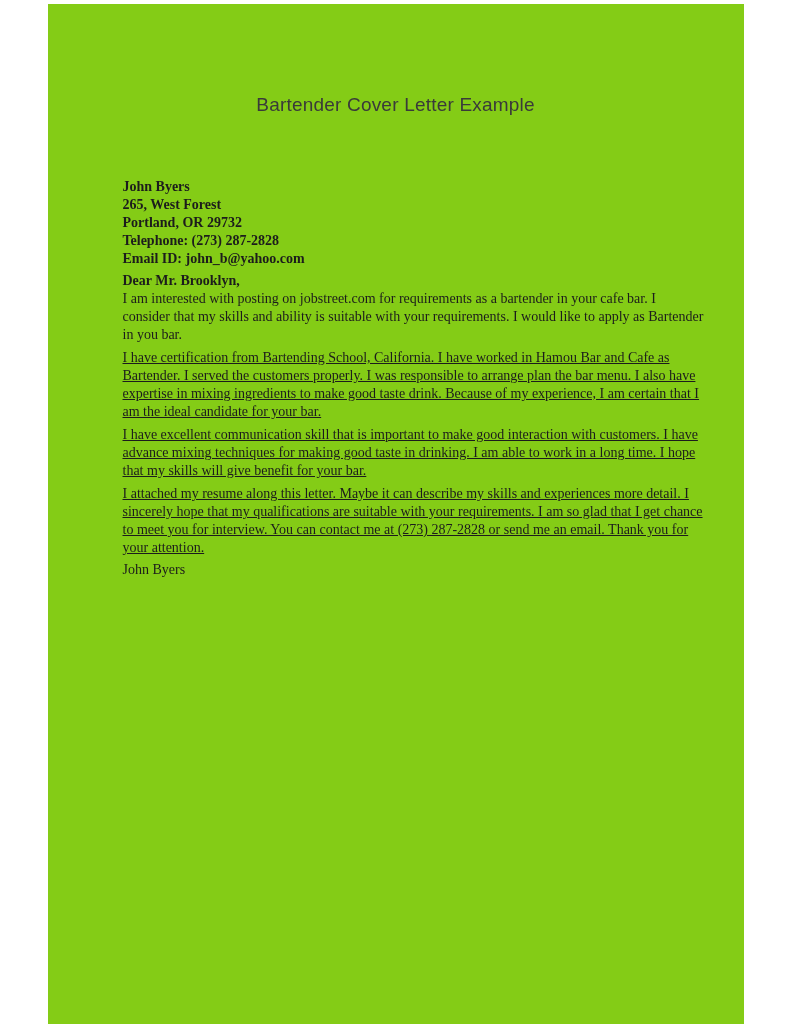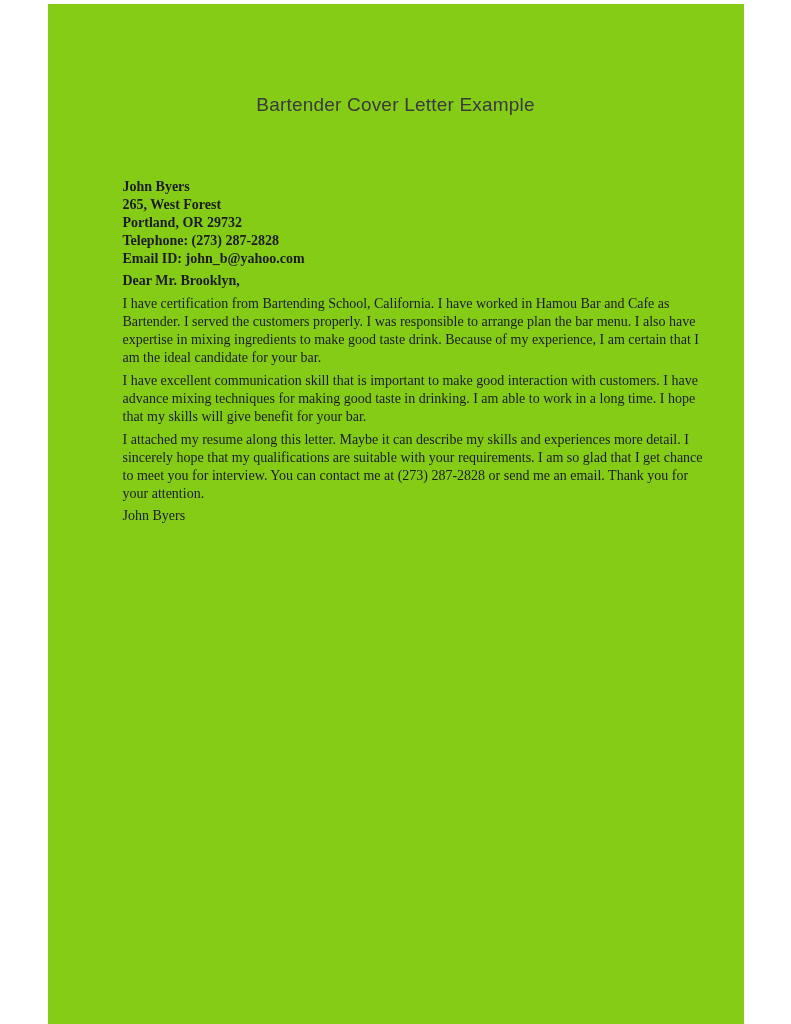--- a/index.html
+++ b/index.html
@@ -77,6 +77,9 @@
 
     <div class="salutation">Dear Mr. Brooklyn,</div>
 
+    <div class="pre">I am interested with posting on jobstreet.com for requirements as a bartender in your cafe bar. I
+consider that my skills and ability is suitable with your requirements. I would like to apply as Bartender
+in you bar.</div>
 
     <div class="para pre">I have certification from Bartending School, California. I have worked in Hamou Bar and Cafe as
 Bartender. I served the customers properly. I was responsible to arrange plan the bar menu. I also have

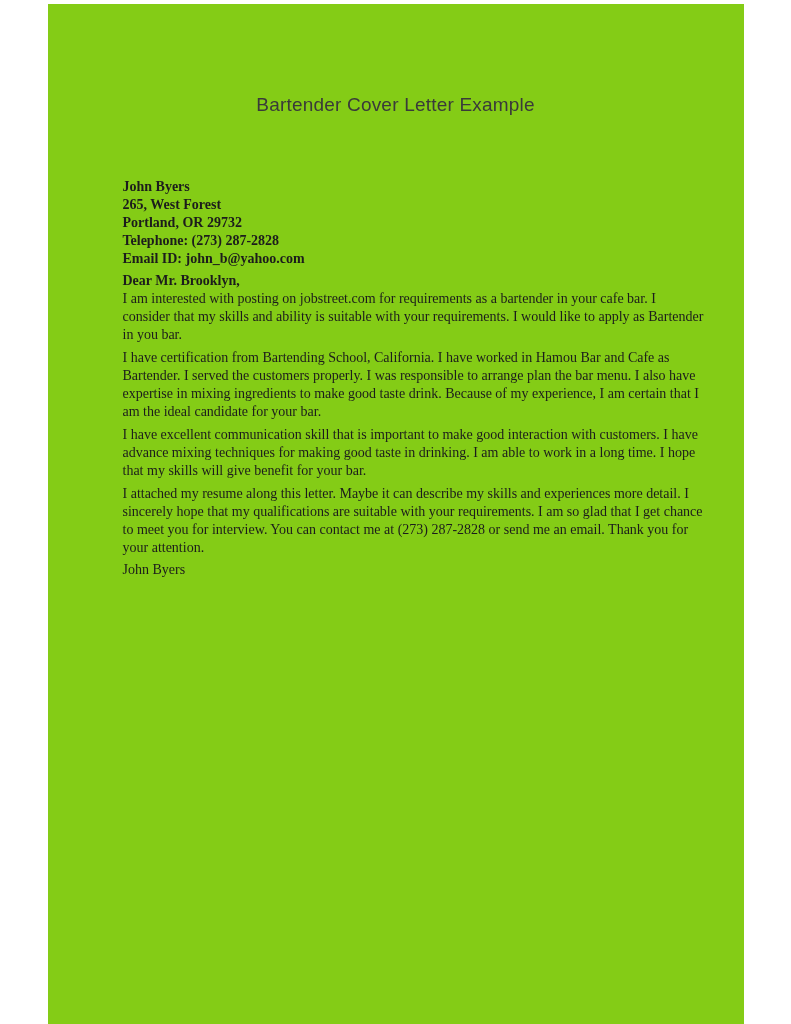--- a/index.html
+++ b/index.html
@@ -50,6 +50,7 @@
   }
   .para {
     margin-top: 5px;
+    text-decoration: underline;
   }
   .closing {
     margin-top: 12px;

